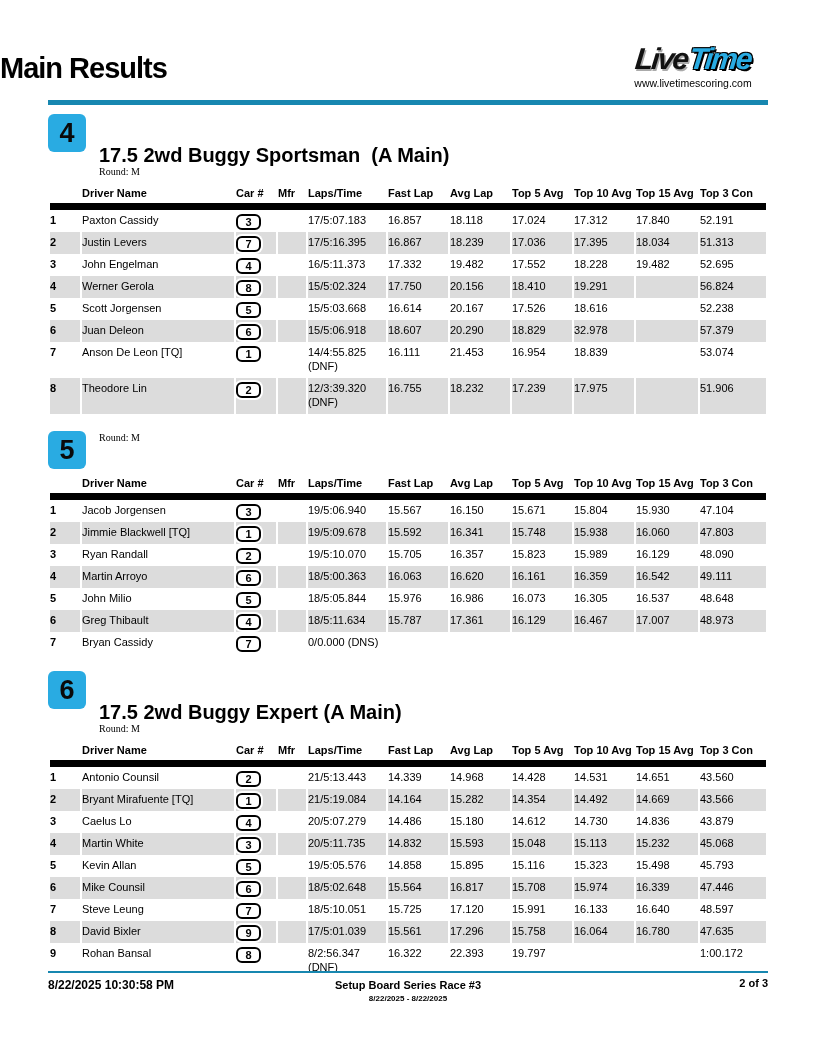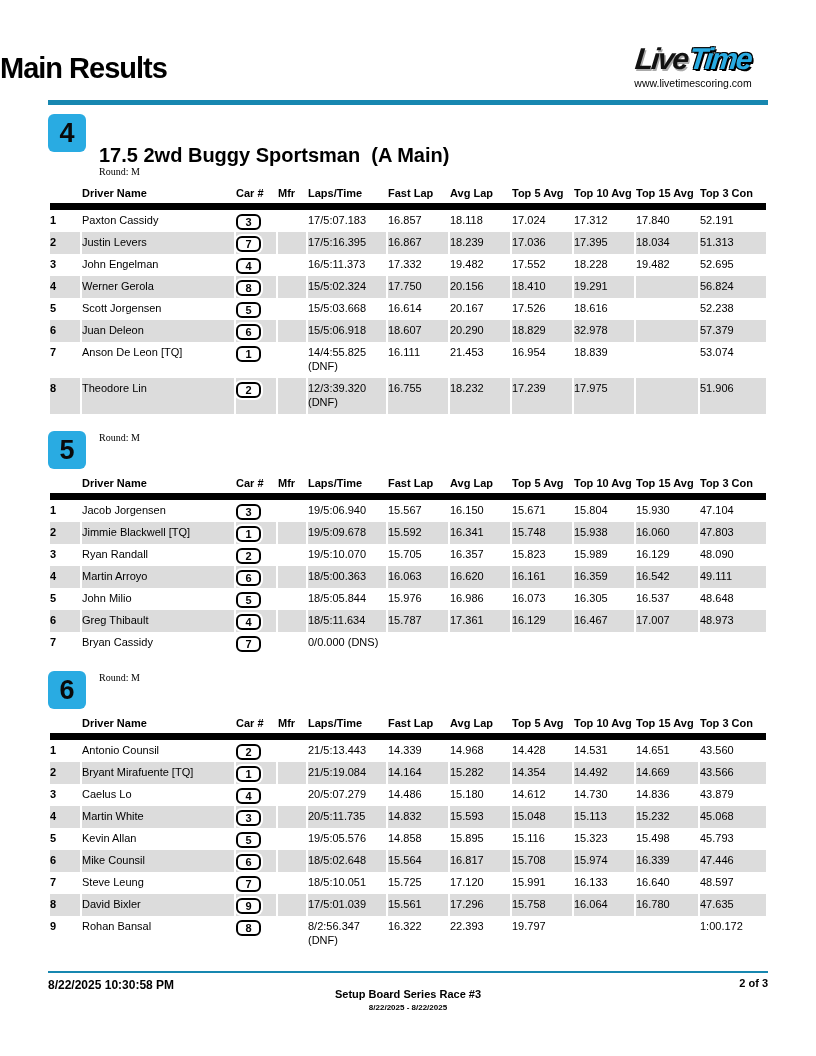--- a/index.html
+++ b/index.html
@@ -383,6 +383,7 @@
     <div class="section-head">
       <div class="section-num">6</div>
       <div>
+        <div class="section-title">17.5 2wd Buggy Expert (A Main)</div>
         <div class="section-round">Round: M</div>
       </div>
     </div>

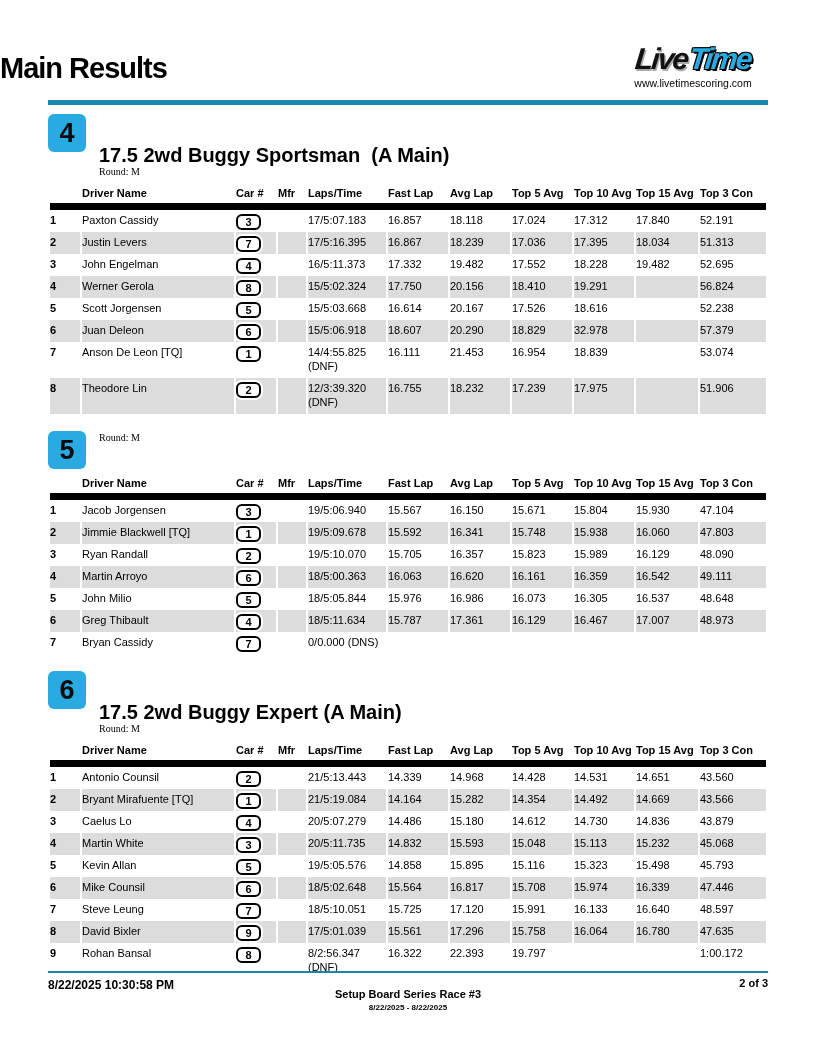--- a/index.html
+++ b/index.html
@@ -44,7 +44,7 @@
         padding-top:3px;}
   .footer-left{position:absolute;left:0;top:5px;font-size:12px;font-weight:bold;}
   .footer-center{text-align:center;font-weight:bold;}
-  .footer-event{font-size:11px;margin-top:12px;}
+  .footer-event{font-size:11px;margin-top:3px;}
   .footer-range{font-size:8px;margin-top:3px;}
   .footer-right{position:absolute;right:0;top:4px;font-size:11px;font-weight:bold;}
 </style>

